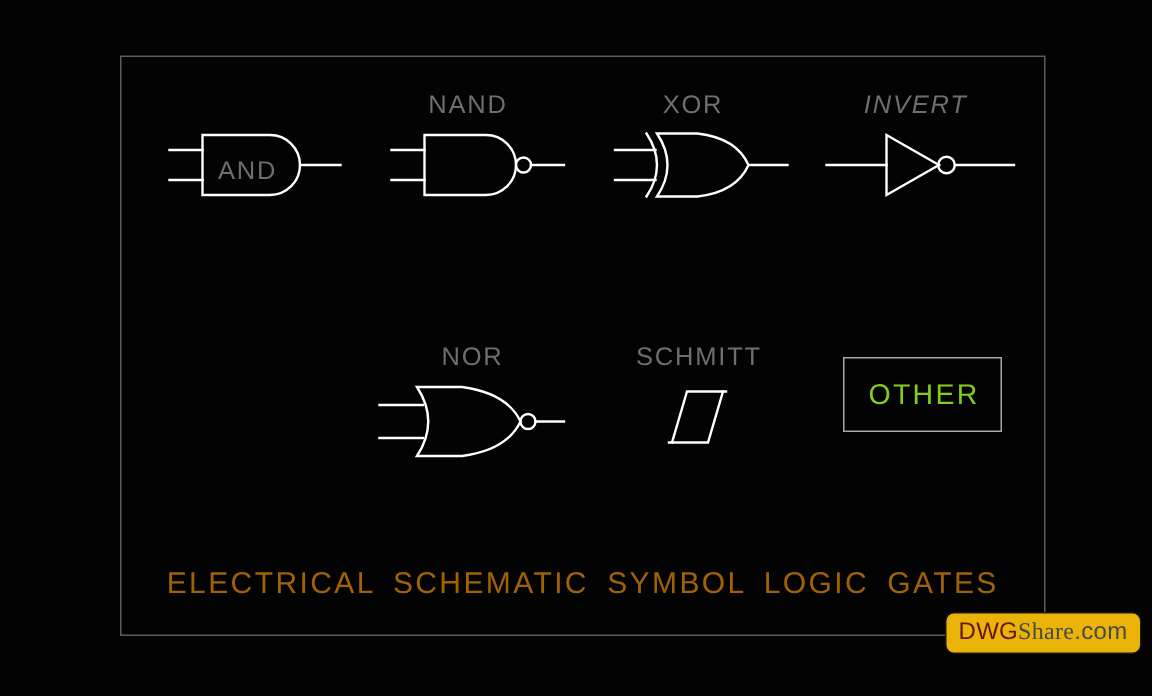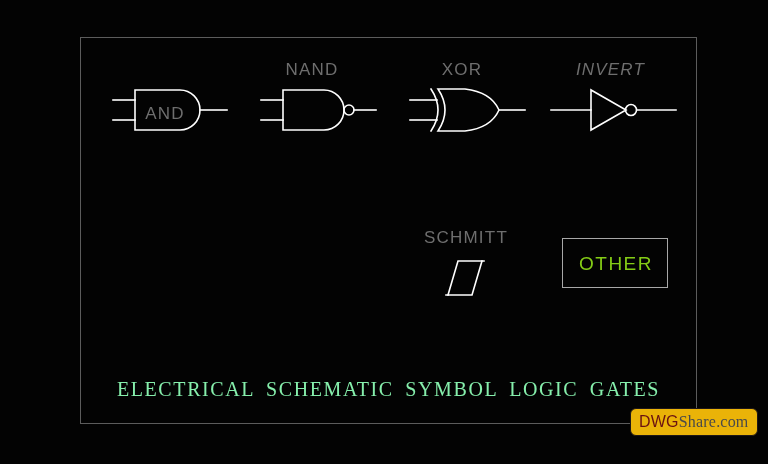--- a/index.html
+++ b/index.html
@@ -158,6 +158,18 @@
   </div>
 
 
+  <div class="gate" style="left:250px; top:228px; width:130px; height:75px;">
+    <div class="gate-label" style="left:25px; top:0px; width:80px;">NOR</div>
+    <svg class="gate-svg" style="left:0px; top:27px;" width="130" height="52" viewBox="0 0 130 52">
+      <g fill="none" stroke="#ffffff" stroke-width="1.6" stroke-linecap="square">
+        <path d="M 28 3 L 58 3 Q 88 7 97 26 Q 88 45 58 49 L 28 49 Q 43 26 28 3 Z"></path>
+        <line x1="3" y1="15" x2="32" y2="15"></line>
+        <line x1="3" y1="37" x2="32" y2="37"></line>
+        <circle cx="102" cy="26" r="5"></circle>
+        <line x1="107" y1="26" x2="126" y2="26"></line>
+      </g>
+    </svg>
+  </div>
 
   <div class="gate" style="left:406px; top:228px; width:120px; height:75px;">
     <div class="gate-label" style="left:0px; top:0px; width:120px;">SCHMITT</div>

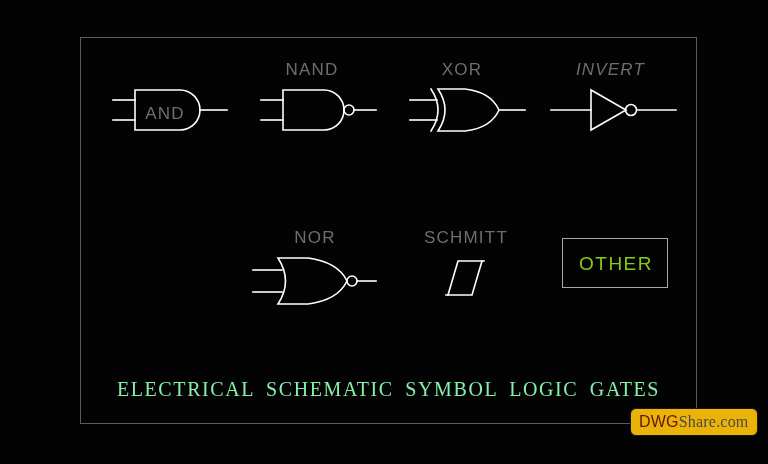--- a/index.html
+++ b/index.html
@@ -74,11 +74,11 @@
     top: 378px;
     width: 617px;
     text-align: center;
-    color: #86efac;
+    color: #a16207;
     font-size: 20px;
     letter-spacing: 1.6px;
     word-spacing: 5px;
-    font-family: Liberation Serif, serif;
+    font-family: Liberation Sans, sans-serif;
     white-space: nowrap;
   }
   .watermark {

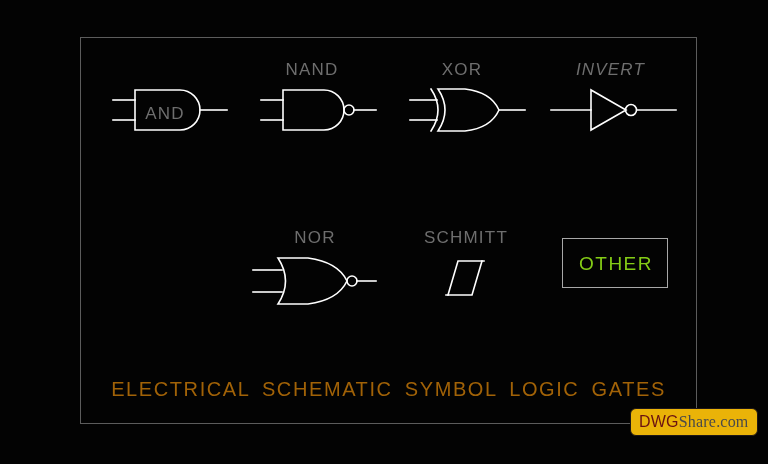--- a/index.html
+++ b/index.html
@@ -98,7 +98,7 @@
   }
   .wm-a { color: #6b1212; }
   .wm-b { color: #4a4a4a; font-family: Liberation Serif, serif; }
-  .wm-c { color: #4a4a4a; font-family: Liberation Serif, serif; }
+  .wm-c { color: #4a4a4a; }
 </style>
 </head>
 <body>

